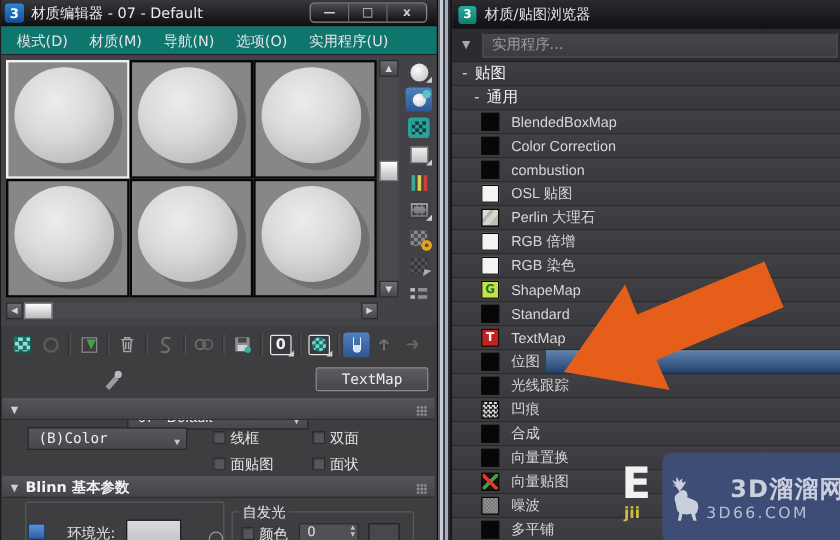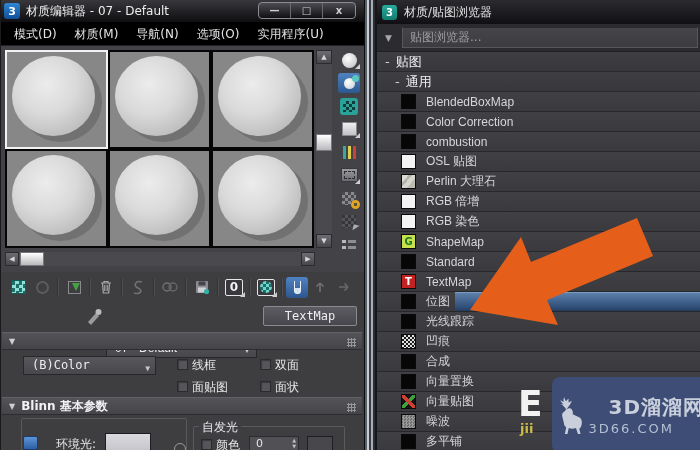--- a/index.html
+++ b/index.html
@@ -16,7 +16,7 @@
   .winbtn { width:32px; height:100%; display:flex; align-items:center; justify-content:center; color:#cfcfd2; font-size:10px; font-weight:bold; border-right:1px solid #6a6a70; }
   .winbtn:last-child { border-right:none; }
 
-  .menubar { position:absolute; left:0; top:22px; right:0; height:24px; background:#000000; border-bottom:1px solid #222226; display:flex; align-items:center; padding-left:4px; }
+  .menubar { position:absolute; left:0; top:22px; right:0; height:24px; background:#0f766e; border-bottom:1px solid #222226; display:flex; align-items:center; padding-left:4px; }
   .menu-item { padding:0 9px; line-height:24px; color:#e3e3e6; font-size:12px; white-space:nowrap; }
 
   

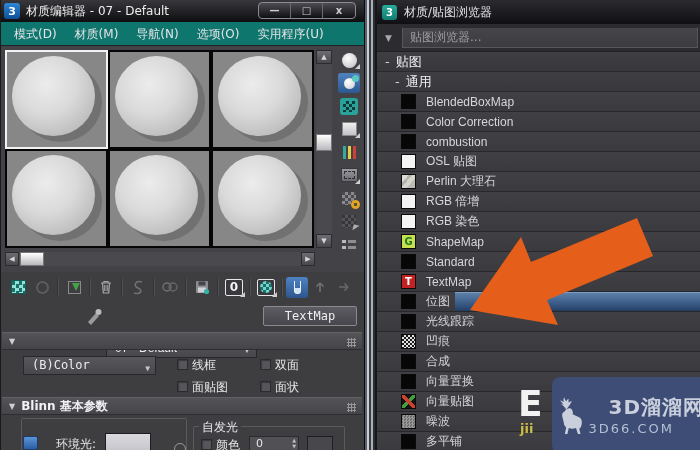--- a/index.html
+++ b/index.html
@@ -369,7 +369,7 @@
     </div>
     <div class="searchbar">
       <span class="search-caret">▼</span>
-      <div class="search-field">贴图浏览器...</div>
+      <div class="search-field">实用程序...</div>
     </div>
     <div class="maplist">
       <div class="sec-row" style="padding-left:8px">

